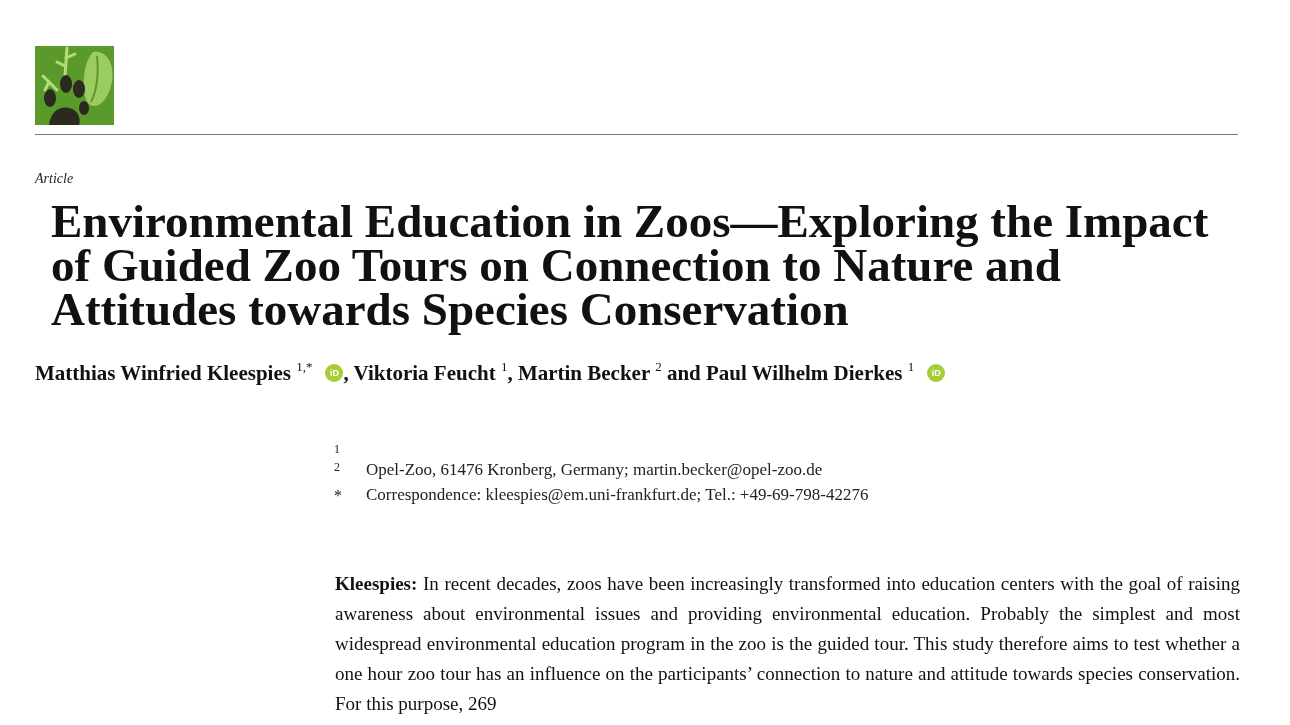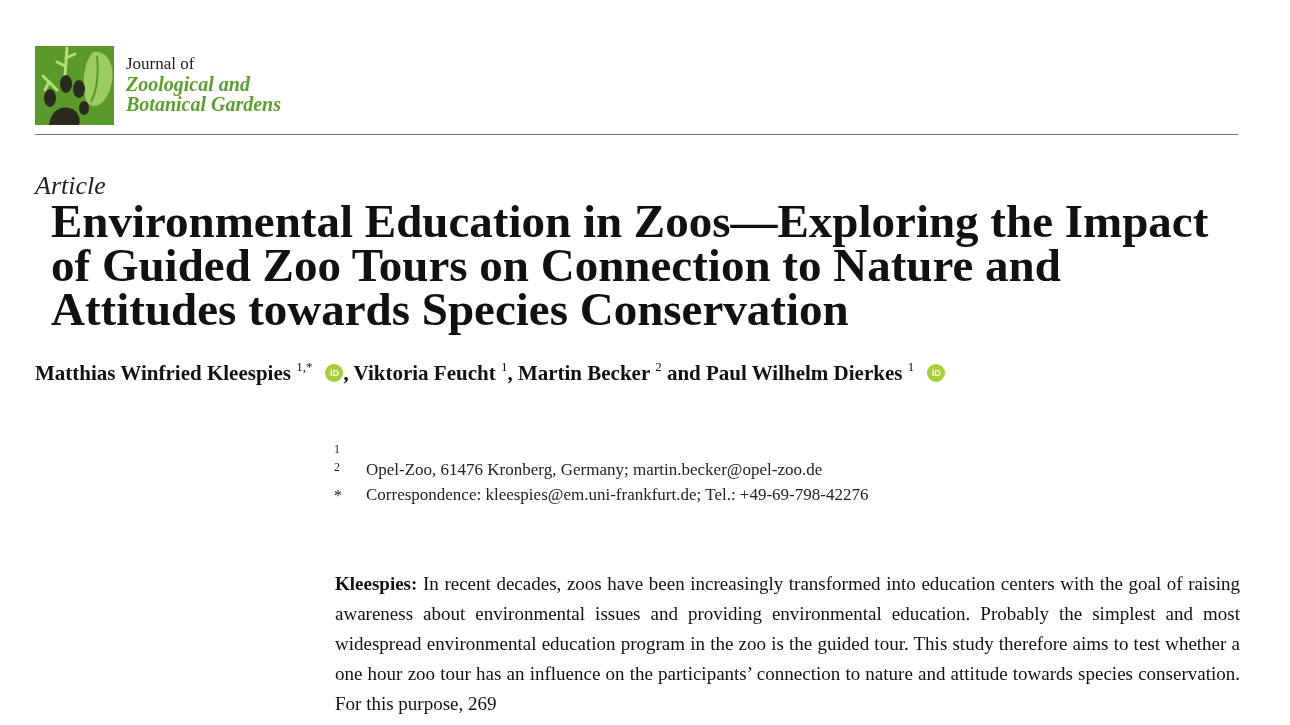--- a/index.html
+++ b/index.html
@@ -51,11 +51,6 @@
       <path d="M14 79 C16 64 26 60 34 62 C44 64 46 74 44 79 Z" fill="#2a2a1e"></path>
     </svg>
   </div>
-  <div class="journal-name">
-    <div class="journal-of">Journal of</div>
-    <div class="journal-title">Zoological and</div>
-    <div class="journal-title">Botanical Gardens</div>
-  </div>
   <div class="header-rule"></div>
 </div>
 

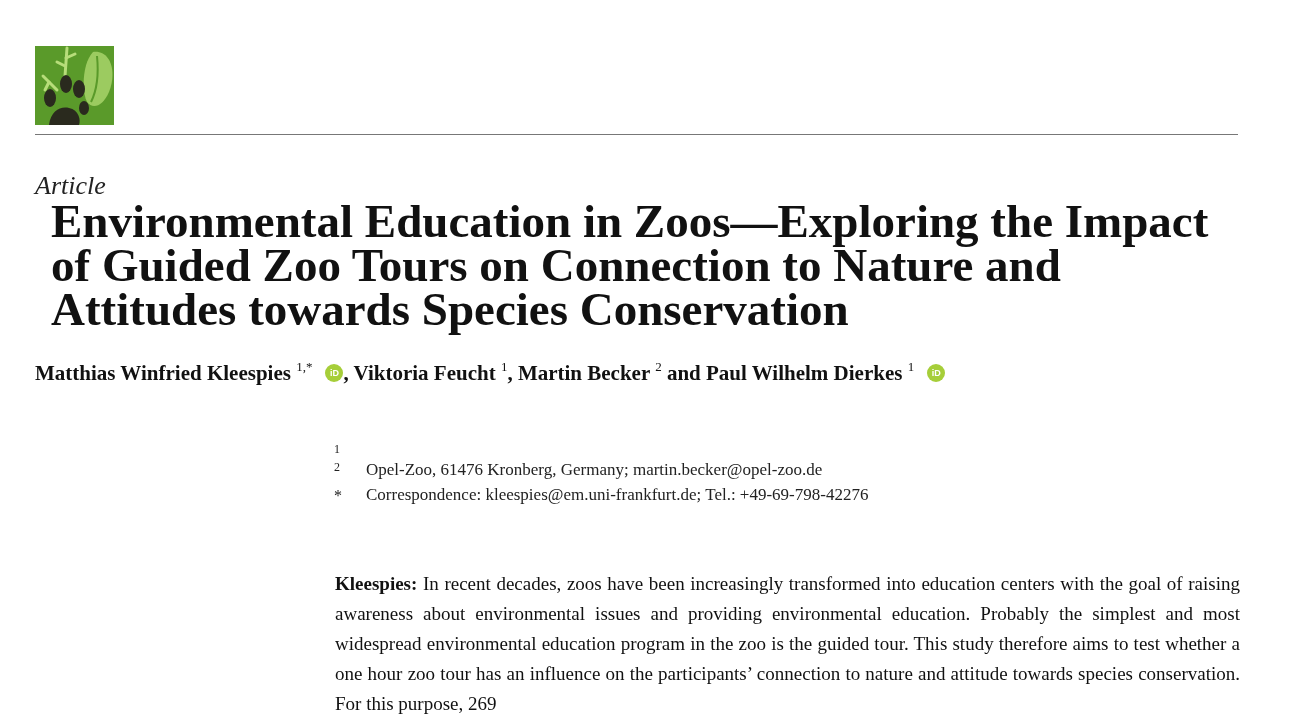--- a/index.html
+++ b/index.html
@@ -12,7 +12,7 @@
   .mdpi-logo { position: absolute; right: 0; top: 12px; width: 100px; height: 66px; }
   .header-rule { position: absolute; left: 0; top: 88px; width: 1203px; height: 1px; background: #777; }
 
-  .article-type { position: absolute; left: 35px; top: 171px; font-size: 26px; font-style: italic; color: #222; }
+  .article-type { position: absolute; left: 35px; top: 171px; font-size: 14px; font-style: italic; color: #222; }
   .title { position: absolute; left: 51px; top: 199px; width: 1200px; font-size: 47px; font-weight: bold; line-height: 44px; color: #111; margin: 0; }
 
   .authors { position: absolute; left: 35px; top: 361px; font-size: 21px; font-weight: bold; white-space: nowrap; }

